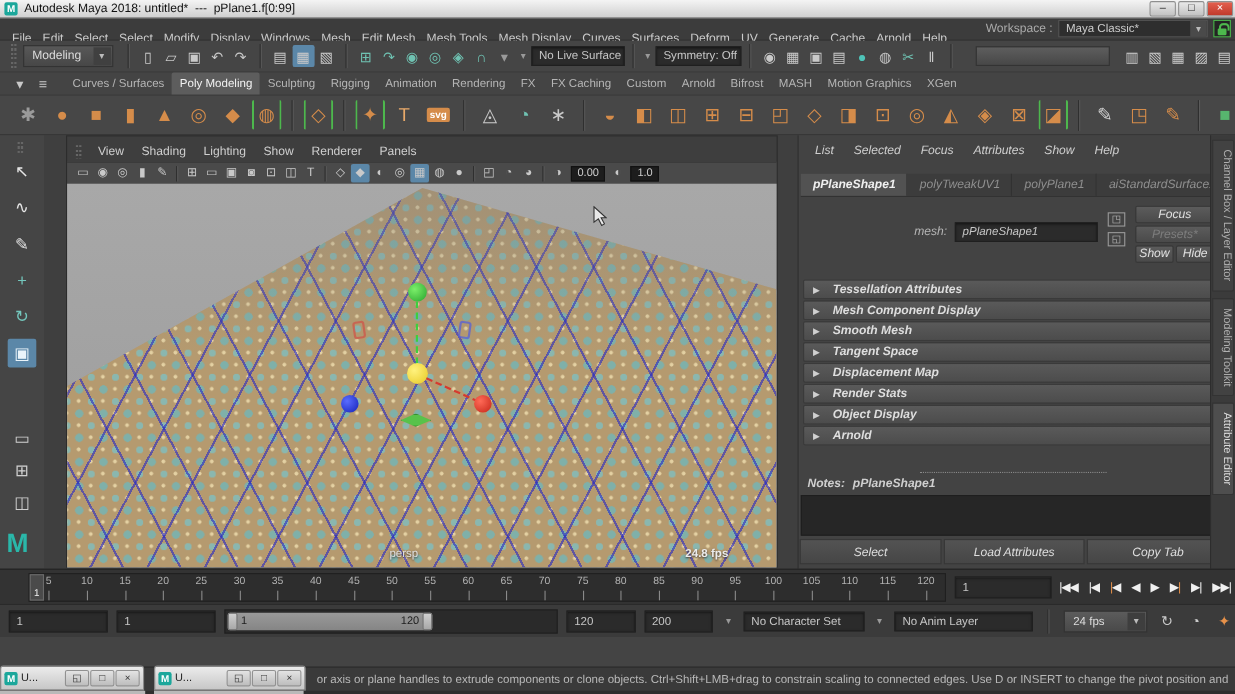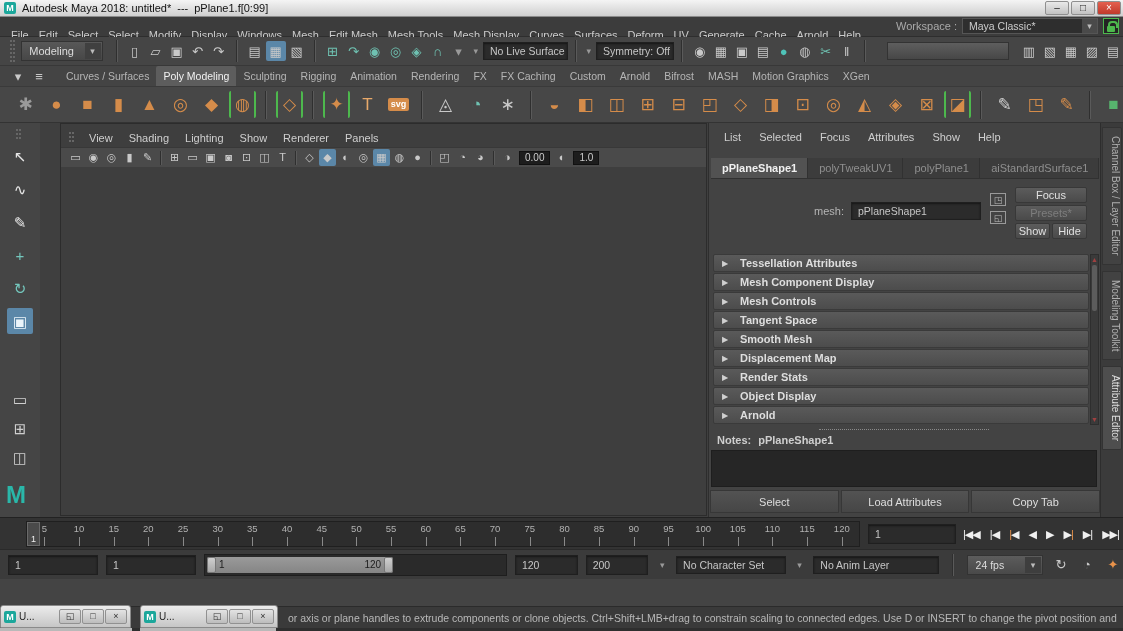--- a/index.html
+++ b/index.html
@@ -100,7 +100,7 @@
   #fps-label{left:562px;top:330px;font-size:10.5px;font-weight:bold;color:#ececec;text-shadow:0 1px 2px #333;}
 
   
-  #ae{position:absolute;left:708px;top:0;width:392px;height:394px;background:#434343;border-left:1px solid #2e2e2e;}
+  #ae{position:absolute;left:725px;top:0;width:392px;height:394px;background:#434343;border-left:1px solid #2e2e2e;font-style:italic;}
   #ae-menus{position:absolute;left:8px;top:8px;display:flex;gap:4px;}
   .ae-menu-item{padding:0 7px;font-size:11px;color:#cfcfcf;}
   #ae-tabs{position:absolute;left:2px;top:35px;width:388px;height:21px;display:flex;border-bottom:1px solid #313131;}

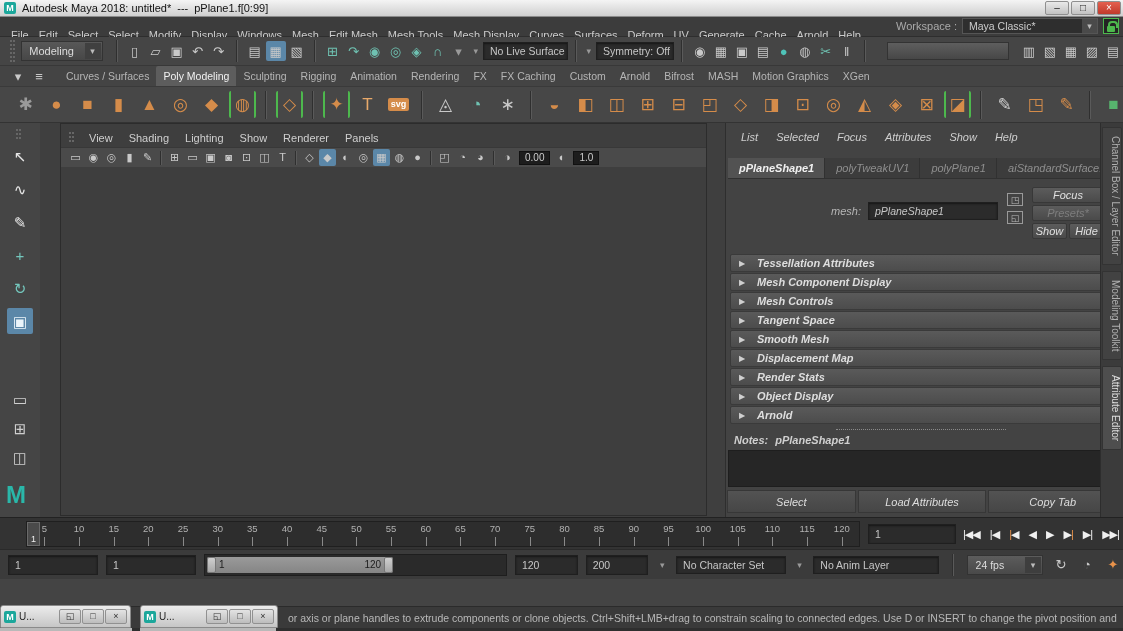--- a/index.html
+++ b/index.html
@@ -640,7 +640,6 @@
       <div id="ae-sections">
           <span class="ae-section">Tessellation Attributes</span>
           <span class="ae-section">Mesh Component Display</span>
-          <span class="ae-section">Mesh Controls</span>
           <span class="ae-section">Tangent Space</span>
           <span class="ae-section">Smooth Mesh</span>
           <span class="ae-section">Displacement Map</span>

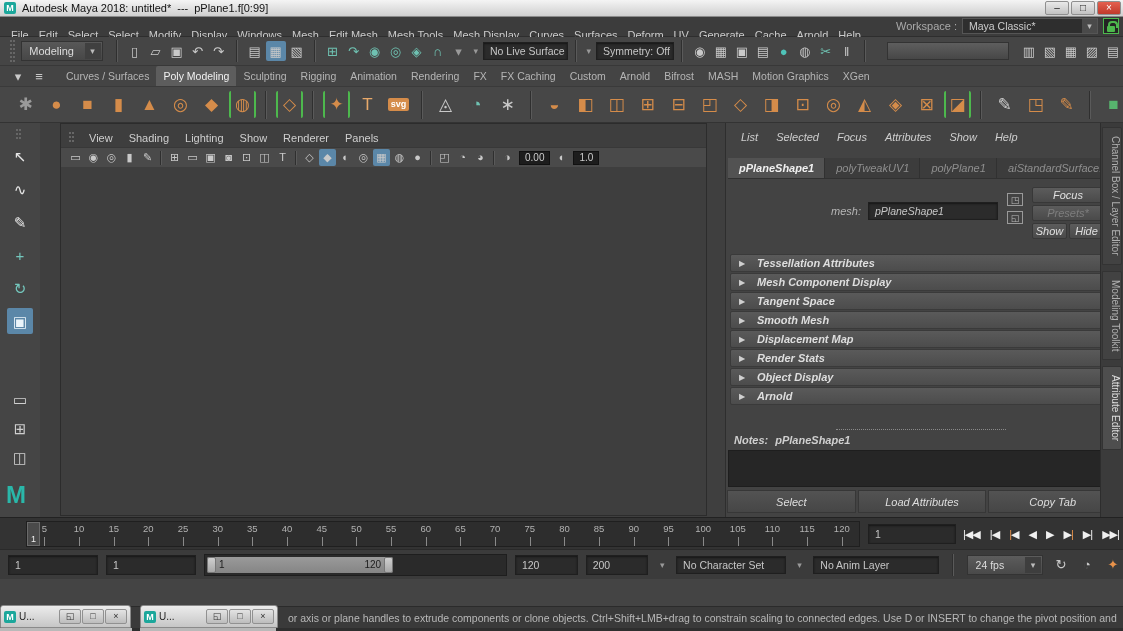--- a/index.html
+++ b/index.html
@@ -640,8 +640,8 @@
       <div id="ae-sections">
           <span class="ae-section">Tessellation Attributes</span>
           <span class="ae-section">Mesh Component Display</span>
+          <span class="ae-section">Smooth Mesh</span>
           <span class="ae-section">Tangent Space</span>
-          <span class="ae-section">Smooth Mesh</span>
           <span class="ae-section">Displacement Map</span>
           <span class="ae-section">Render Stats</span>
           <span class="ae-section">Object Display</span>

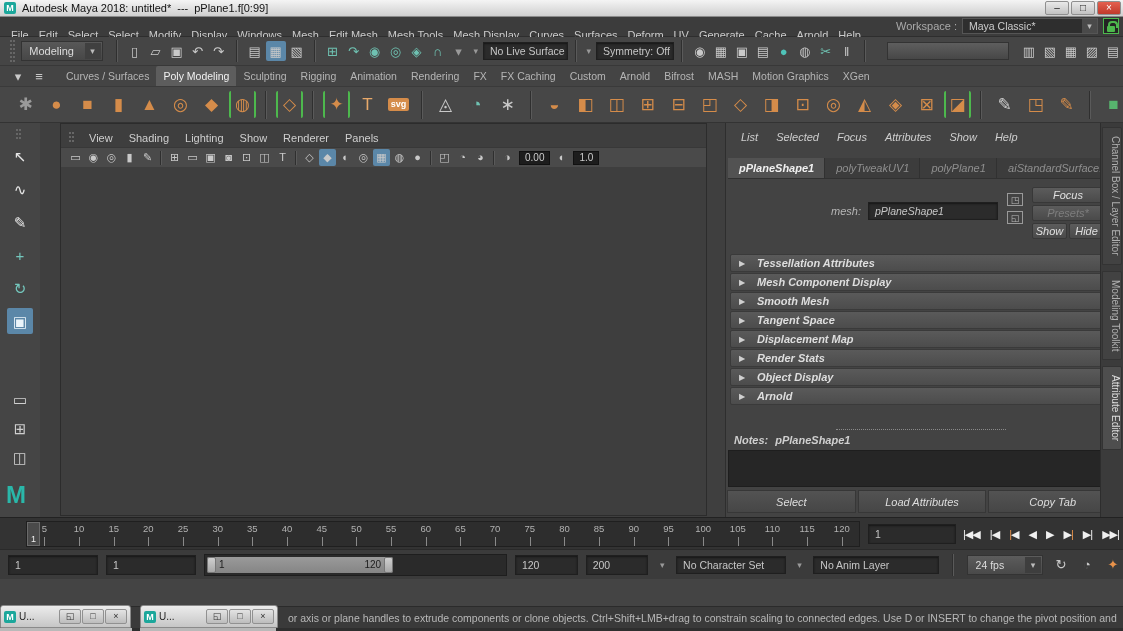--- a/index.html
+++ b/index.html
@@ -611,6 +611,23 @@
             </span>
           </span>
         <span class="vp-field">1.0</span>
+      </div>
+      <div id="canvas">
+        <div id="plane"></div>
+        <div class="abs ball" id="manip-y-handle"></div>
+        <div class="abs" id="manip-y-line"></div>
+        <div class="abs ball" id="manip-center-handle"></div>
+        <div class="abs" id="manip-x-line"></div>
+        <div class="abs ball" id="manip-x-handle"></div>
+        <div class="abs ball" id="manip-z-handle"></div>
+        <div class="abs" id="manip-plane-handle"></div>
+        <div class="curl" id="curl-red"></div>
+        <div class="curl" id="curl-blue"></div>
+        <svg class="abs" id="cursor" width="13" height="19">
+            <path d="M1,1 L1,15 L5,12 L8,18 L10.5,16.5 L7.5,11 L12,11 Z" fill="#e8e8e8" stroke="#333" stroke-width="1"></path>
+          </svg>
+        <div class="abs" id="persp-label">persp</div>
+        <div class="abs" id="fps-label">24.8 fps</div>
       </div>
     </div>
 

